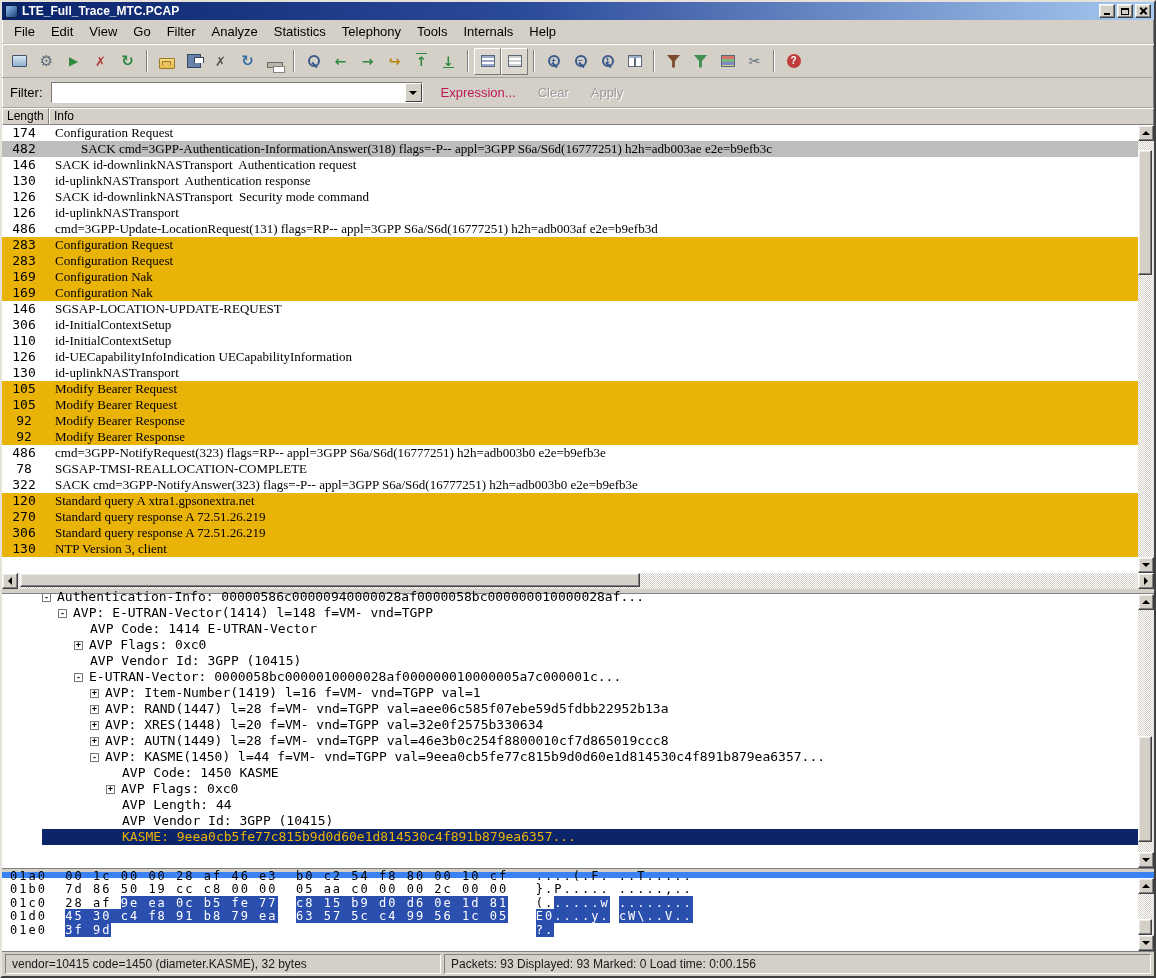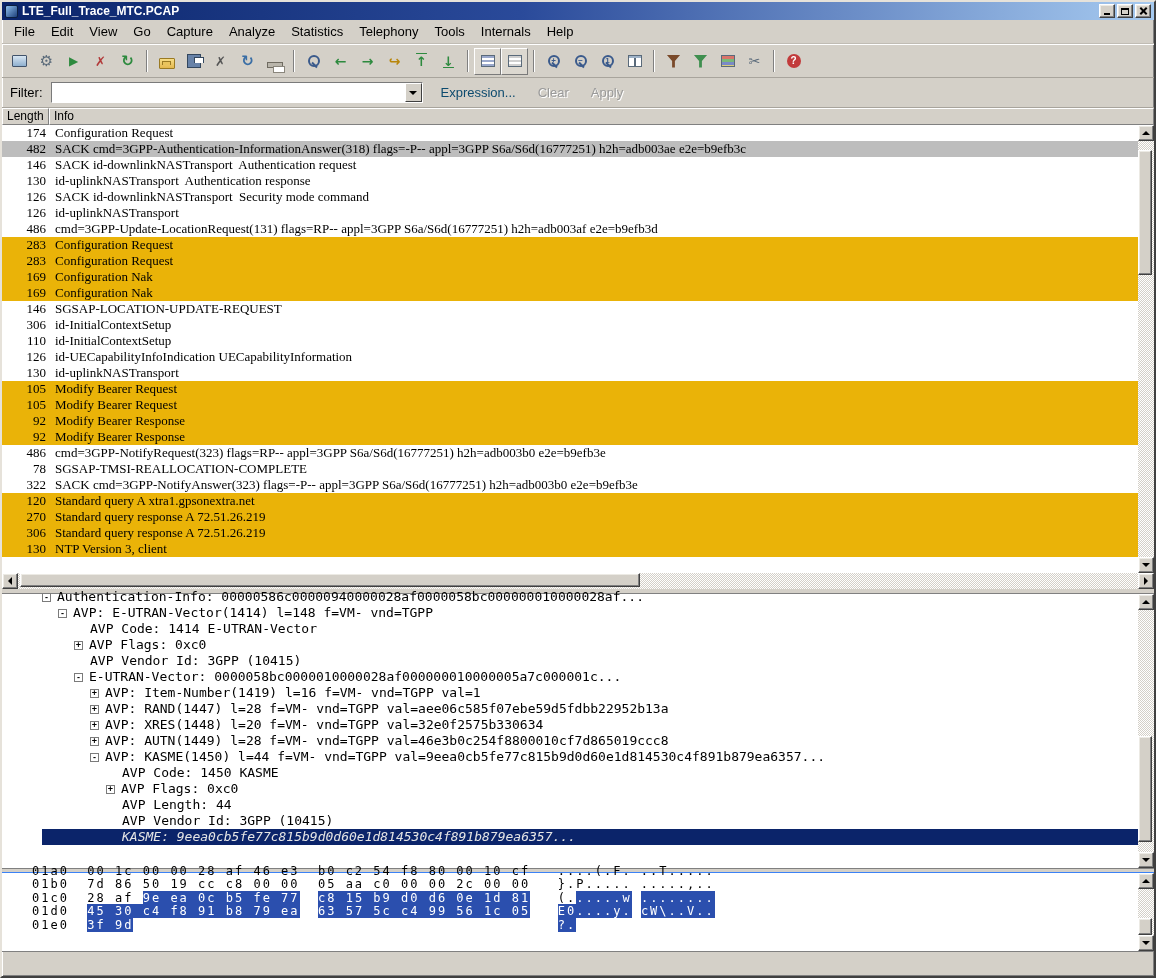--- a/index.html
+++ b/index.html
@@ -202,7 +202,7 @@
       <div class="menu-item">Edit</div>
       <div class="menu-item">View</div>
       <div class="menu-item">Go</div>
-      <div class="menu-item">Capture</div>
+      <div class="menu-item">Filter</div>
       <div class="menu-item">Analyze</div>
       <div class="menu-item">Statistics</div>
       <div class="menu-item">Telephony</div>

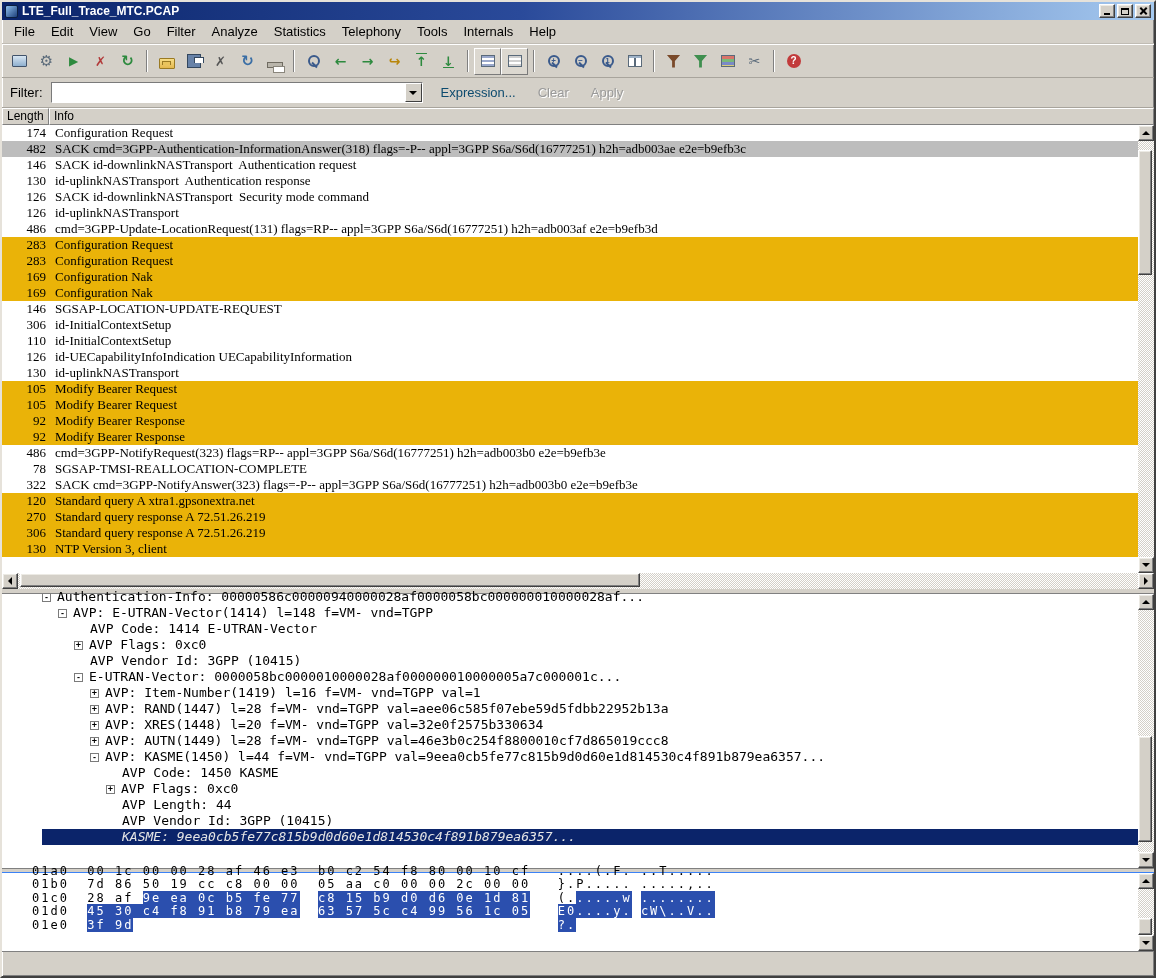--- a/index.html
+++ b/index.html
@@ -107,7 +107,7 @@
     display:flex; align-items:center; justify-content:center; }
   .tri-down { width:0; height:0; border-left:4px solid transparent; border-right:4px solid transparent;
     border-top:4px solid #000; }
-  .filter-btn { margin-left:14px; padding:2px 4px; color:#0c4a6e; }
+  .filter-btn { margin-left:14px; padding:2px 4px; color:#be185d; }
   .filter-btn.disabled { color:#9a9a9a; text-shadow:1px 1px 0 #fff; }
 
   

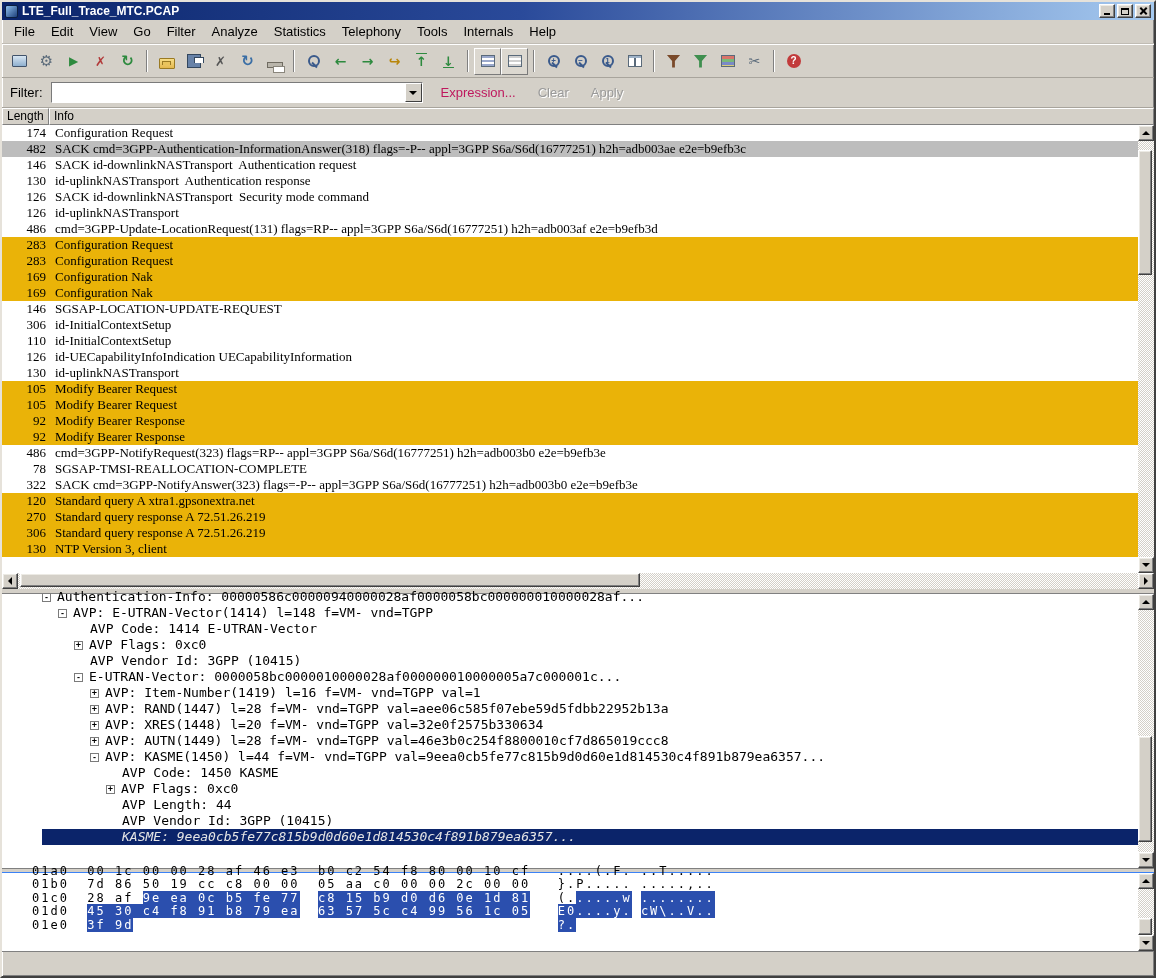--- a/index.html
+++ b/index.html
@@ -123,7 +123,7 @@
   .pl-row { height:16px; display:flex; white-space:pre; }
   .pl-row.cyan { background:#eab308; }
   .pl-row.sel  { background:#bdbdbd; }
-  .pl-len { width:44px; flex:none; text-align:right;font-family:Liberation Serif, serif; }
+  .pl-len { width:44px; flex:none; text-align:center; }
   .pl-info{ margin-left:9px; flex:1; overflow:hidden;font-family:Liberation Serif, serif; }
 
   

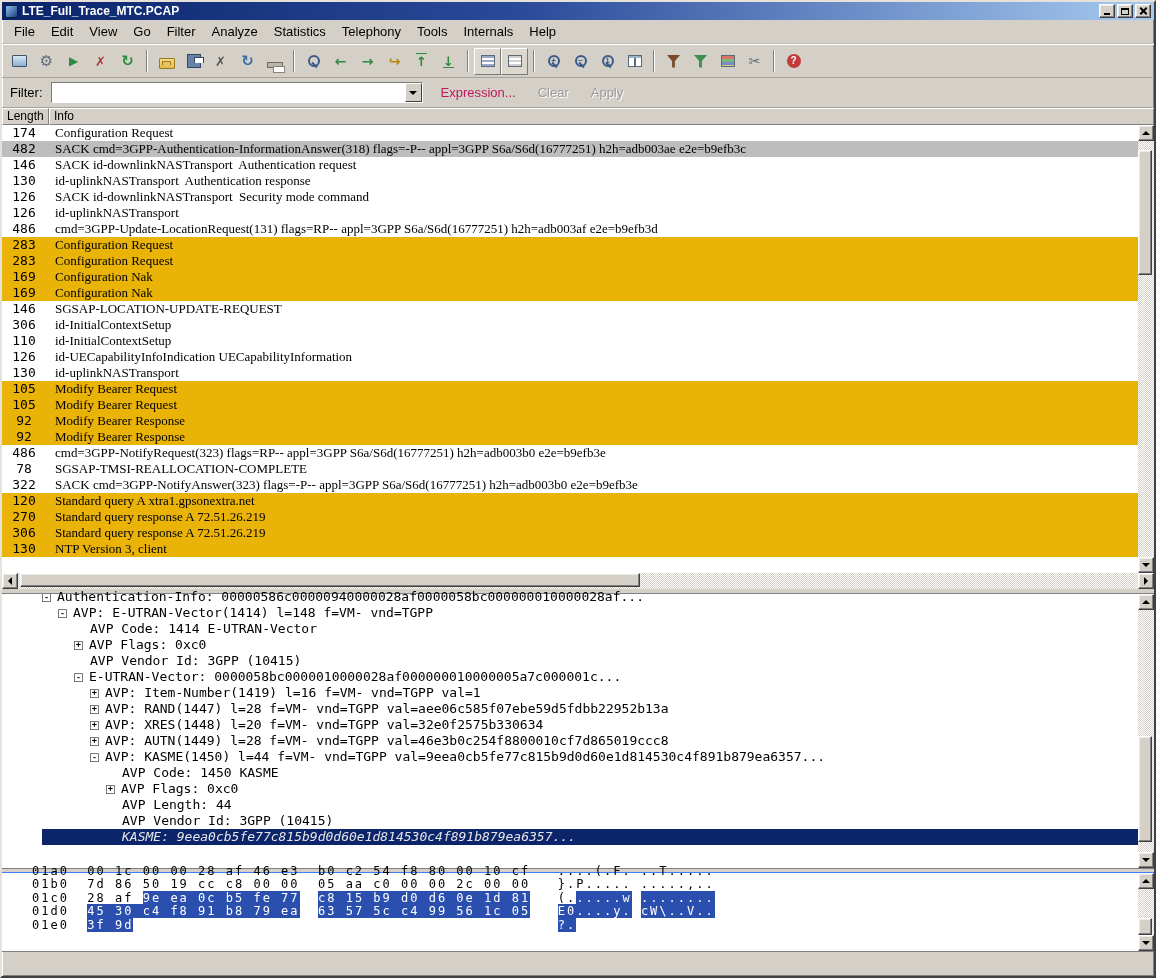--- a/index.html
+++ b/index.html
@@ -122,7 +122,7 @@
     font:13px/16px "DejaVu Sans Mono","Liberation Mono",monospace; color:#000; }
   .pl-row { height:16px; display:flex; white-space:pre; }
   .pl-row.cyan { background:#eab308; }
-  .pl-row.sel  { background:#bdbdbd; }
+  .pl-row.sel  { background:#bdbdbd;gap:26px; }
   .pl-len { width:44px; flex:none; text-align:center; }
   .pl-info{ margin-left:9px; flex:1; overflow:hidden;font-family:Liberation Serif, serif; }
 

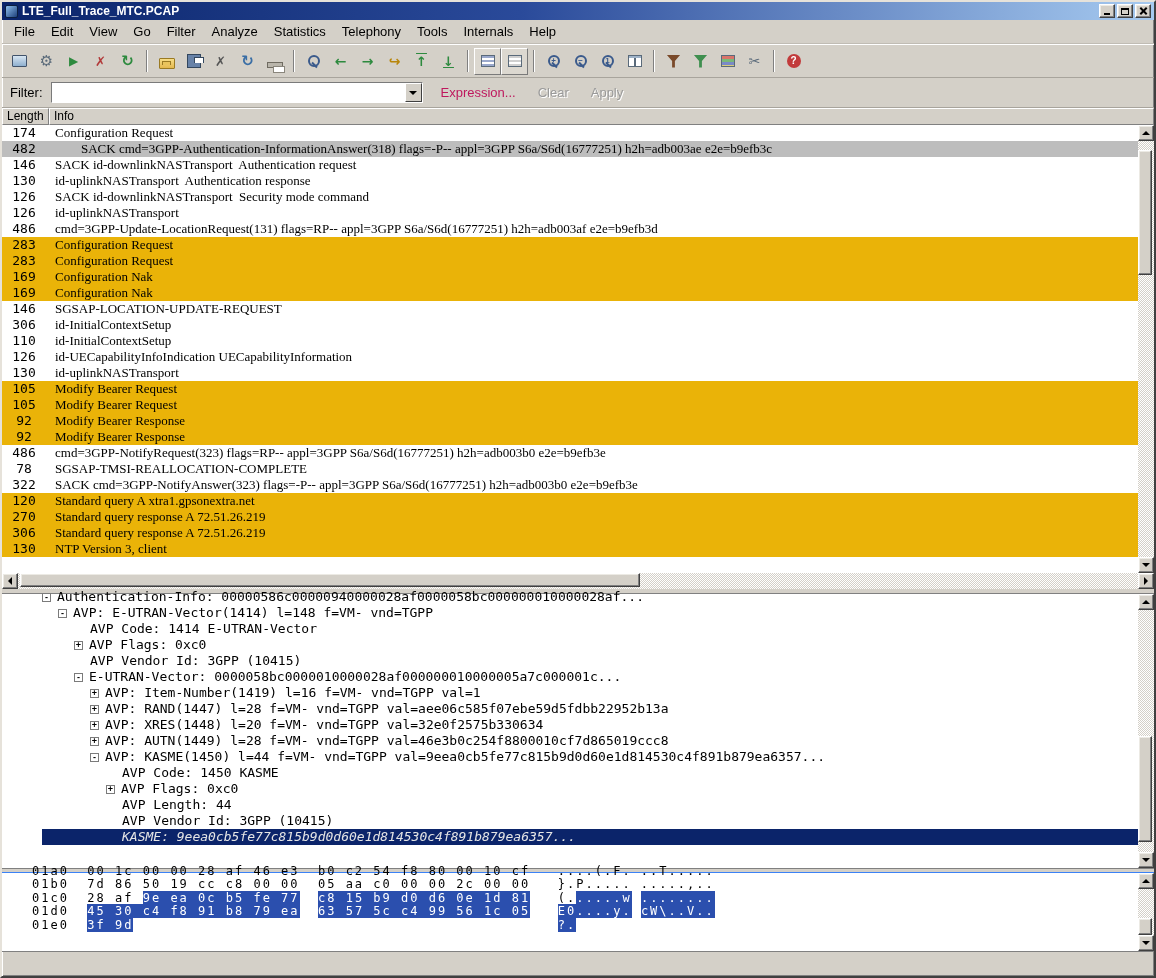--- a/index.html
+++ b/index.html
@@ -157,7 +157,7 @@
   .dt-rows { flex:1; overflow:hidden; margin-top:-5px;
     font:13px/16px "DejaVu Sans Mono","Liberation Mono",monospace; color:#000; }
   .dt-row { height:16px; display:flex; align-items:center; white-space:pre; margin-left:40px; }
-  .dt-row.sel { background:#0b246a; color:#e5e5e5;font-style:italic; }
+  .dt-row.sel { background:#0b246a; color:#eab308; }
   .expander { width:9px; height:9px; flex:none; border:1px solid #7b7b7b; background:#fff; color:#000;
     font:bold 9px/7px "Liberation Sans",sans-serif; text-align:center; margin-right:6px; }
 

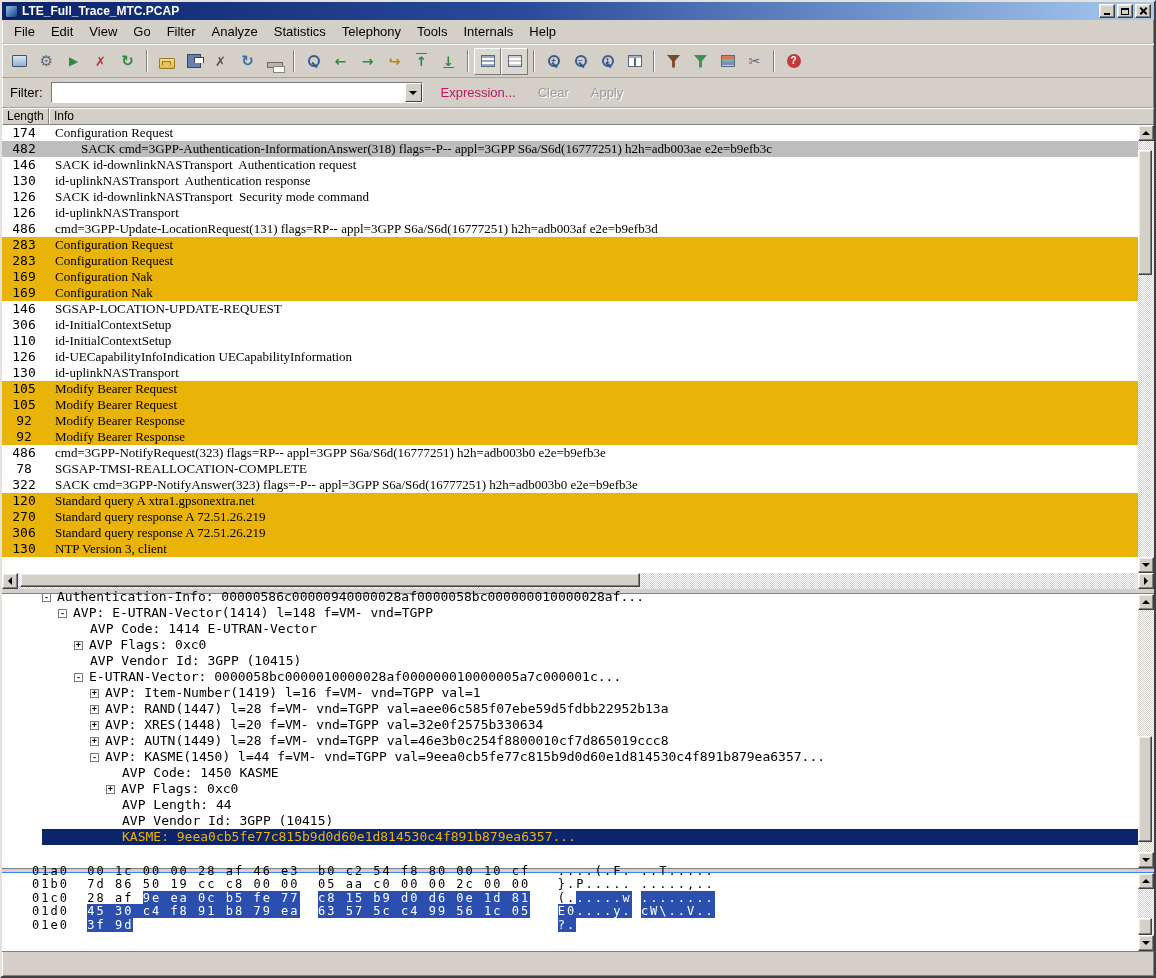--- a/index.html
+++ b/index.html
@@ -163,7 +163,7 @@
 
   
   .hex-pane { height:80px; flex:none; display:flex; background:#fff;
-    border-top:1px solid #3b82f6; border-bottom:1px solid #808080;padding-left:22px; }
+    border-top:6px solid #3b82f6; border-bottom:1px solid #808080; }
   .hx-rows { flex:1; overflow:hidden; margin-top:-8px; padding-left:8px;
     font:12px/13.4px "DejaVu Sans Mono","Liberation Mono",monospace;
     letter-spacing:2px; white-space:pre; color:#000; }

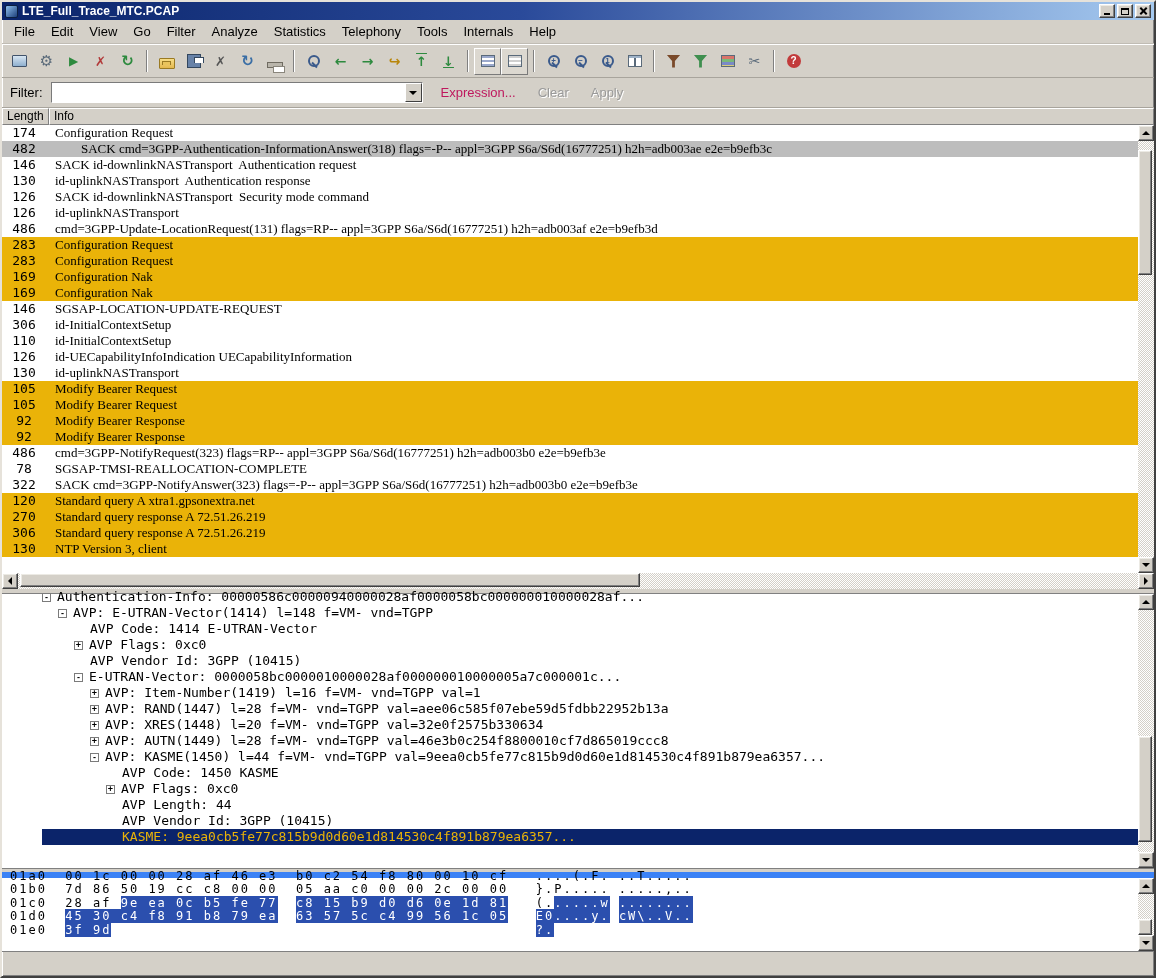--- a/index.html
+++ b/index.html
@@ -425,6 +425,10 @@
     </div>
   </div>
 
+  <div class="statusbar">
+    <div class="sb-panel sb-left">vendor=10415 code=1450 (diameter.KASME), 32 bytes</div>
+    <div class="sb-panel sb-right">Packets: 93 Displayed: 93 Marked: 0 Load time: 0:00.156</div>
+  </div>
 
 </div>
 

